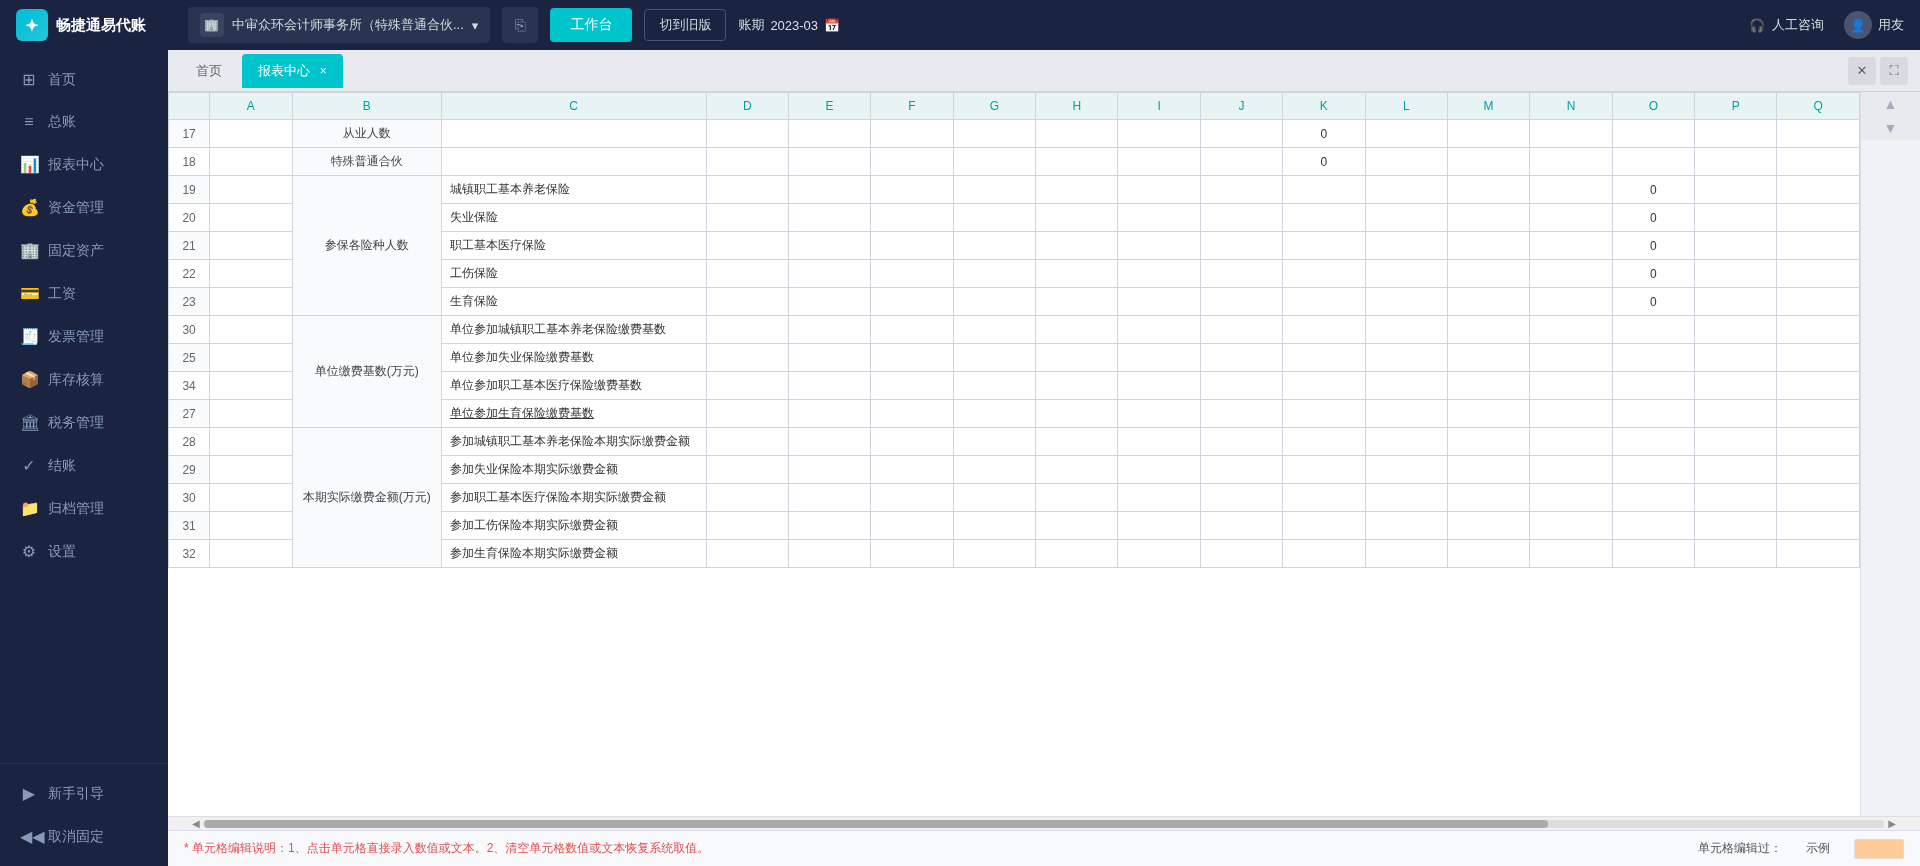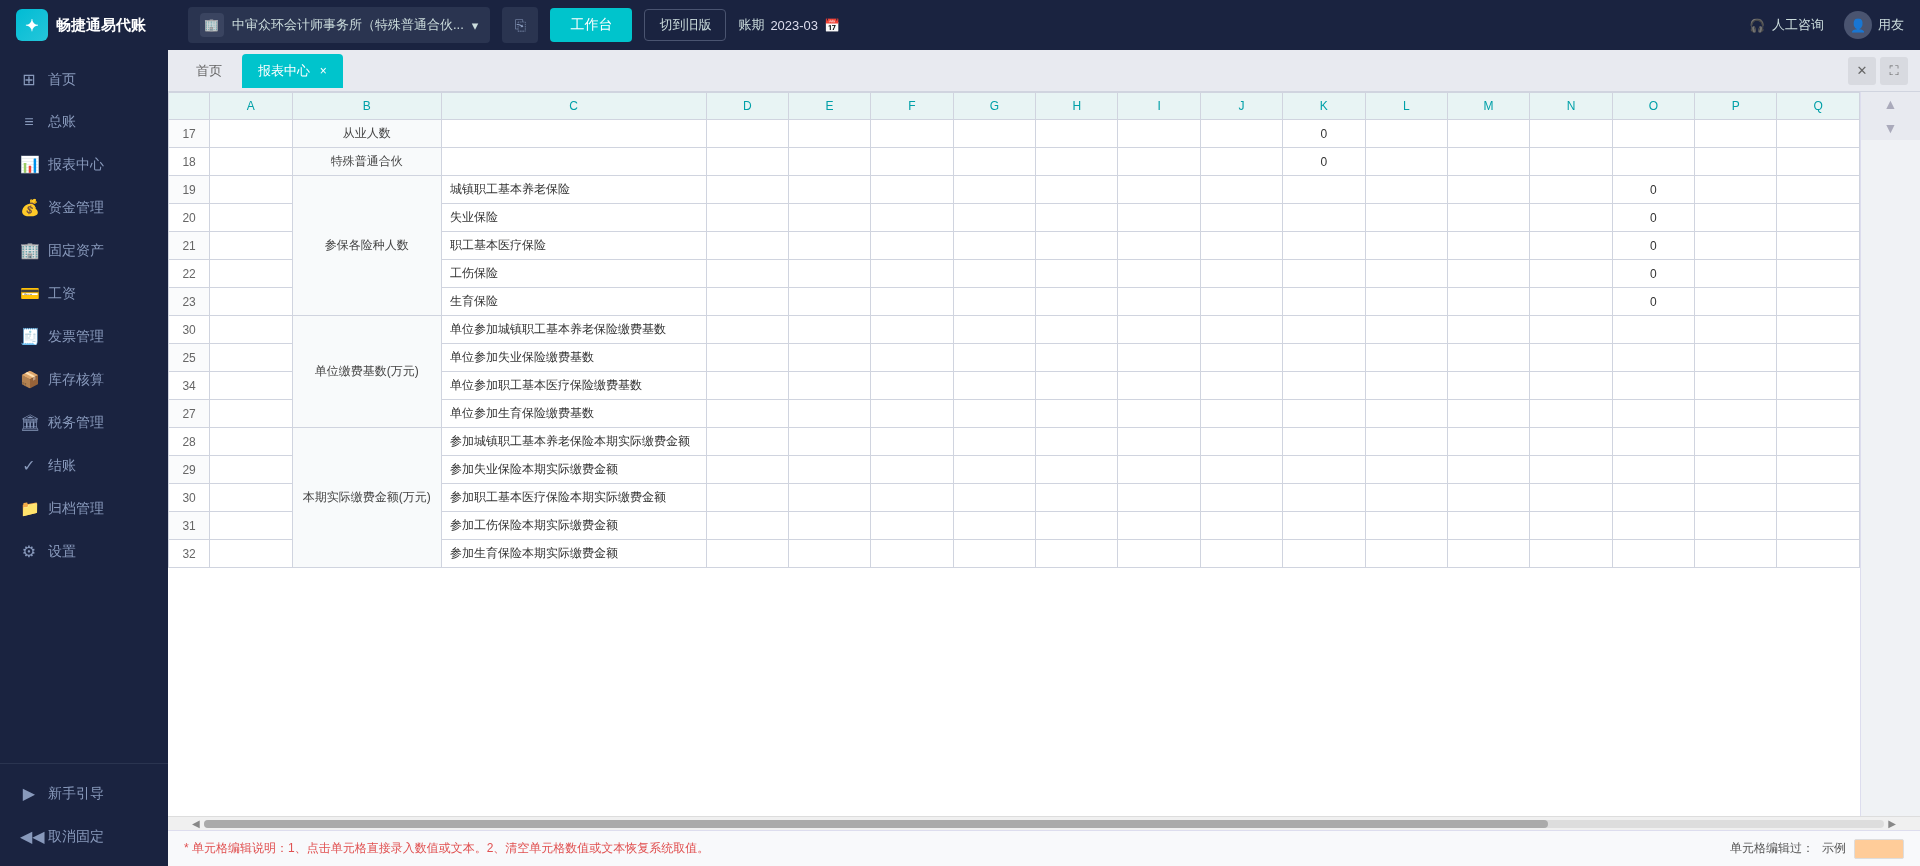--- a/index.html
+++ b/index.html
@@ -793,7 +793,7 @@
                   <tr class="tr-even">
                     <td class="row-num">27</td>
                     <td class="cell empty"></td>
-                    <td class="cell sub-label" style="min-width: 220px;">单位参加生育保险缴费基数</td>
+                    <td class="cell sub-label" style="min-width: 220px; text-decoration: underline;">单位参加生育保险缴费基数</td>
                     <td class="cell empty" style="min-width: 70px;"></td>
                     <td class="cell empty" style="min-width: 70px;"></td>
                     <td class="cell empty" style="min-width: 70px;"></td>

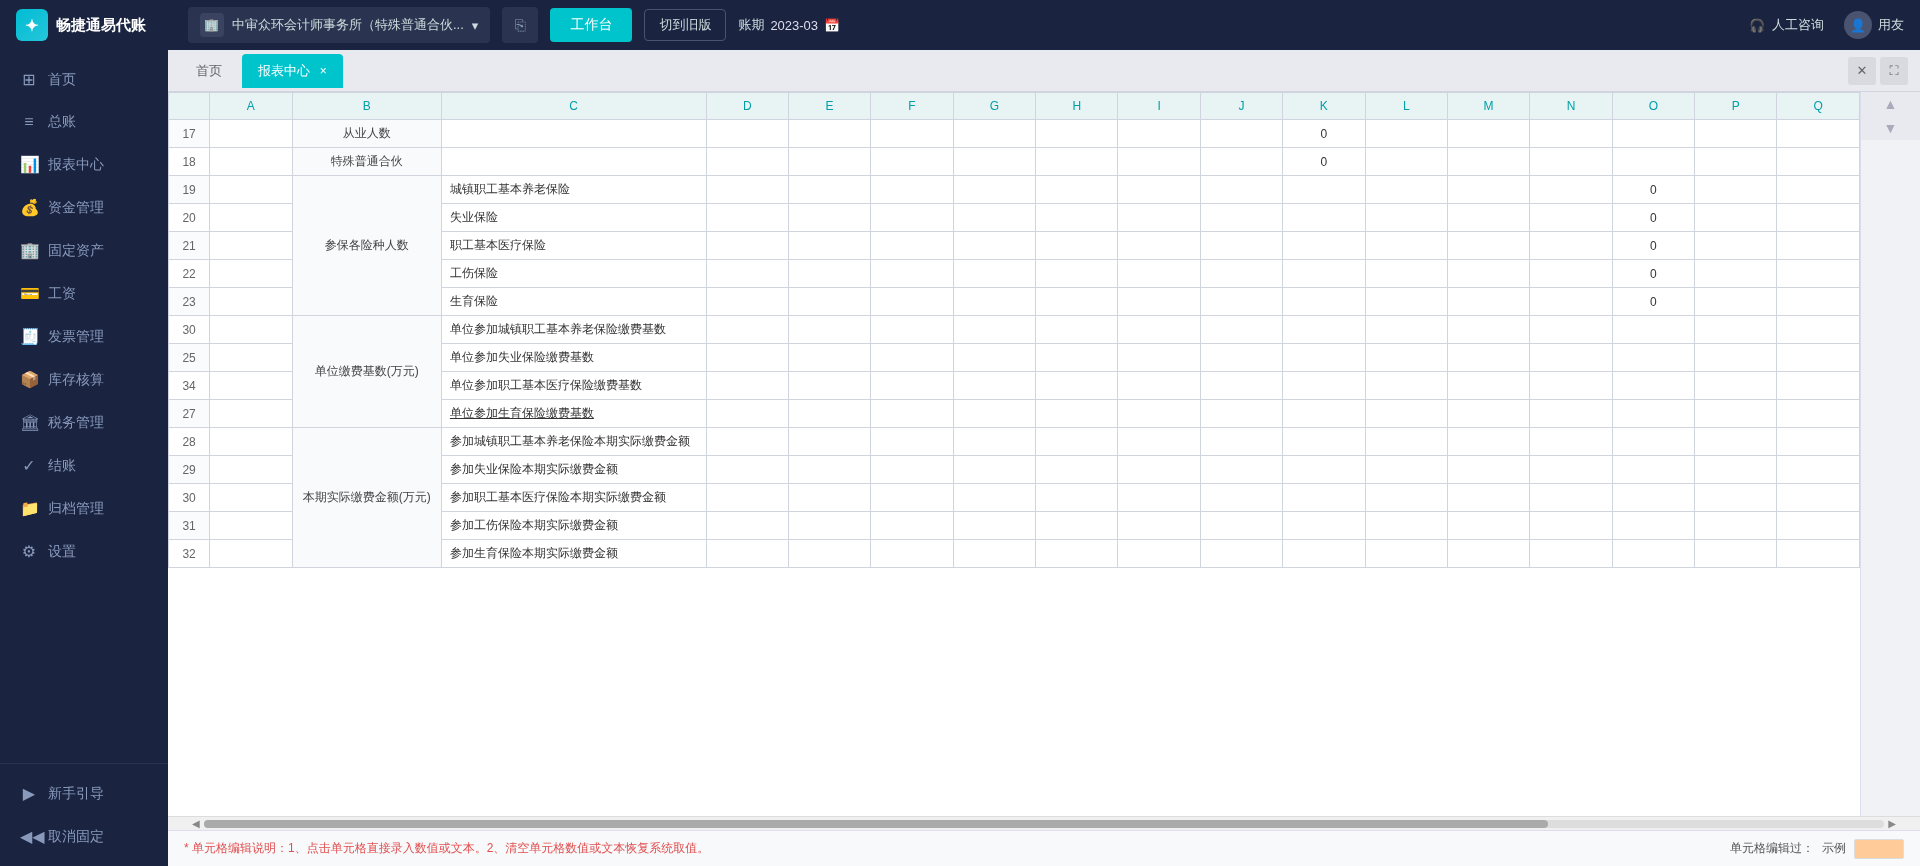--- a/index.html
+++ b/index.html
@@ -409,7 +409,7 @@
       margin-left: auto;
       display: flex;
       align-items: center;
-      gap: 8px;
+      gap: 24px;
       font-size: 12px;
       color: #555;
     }

